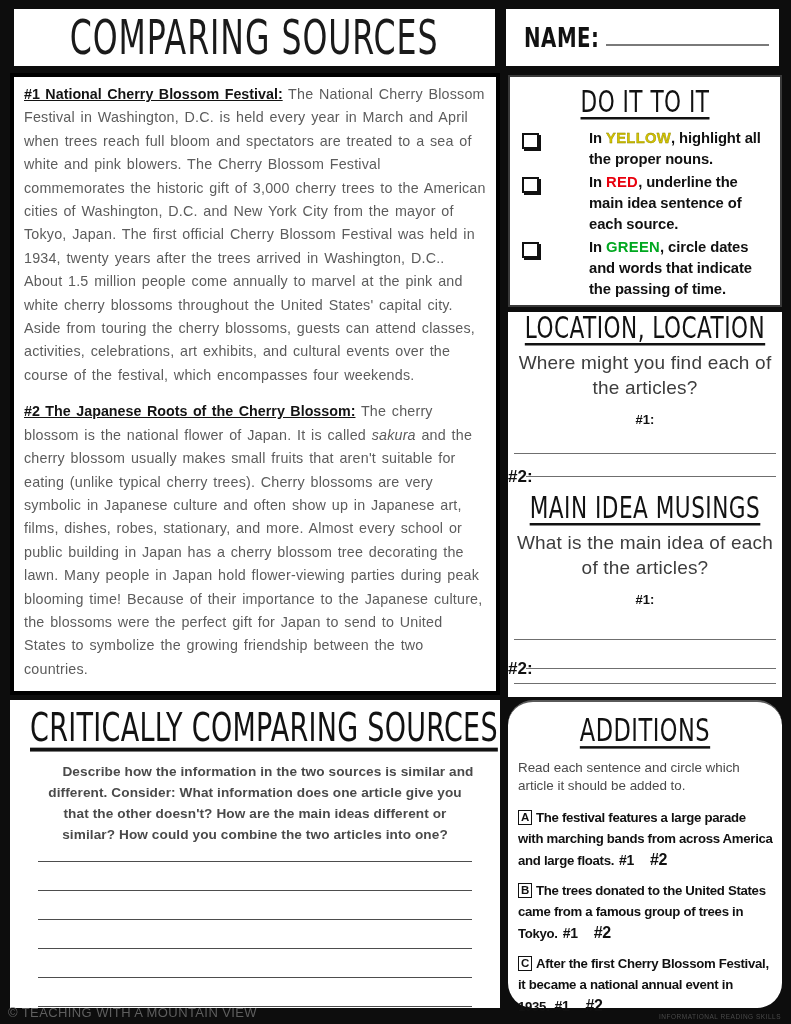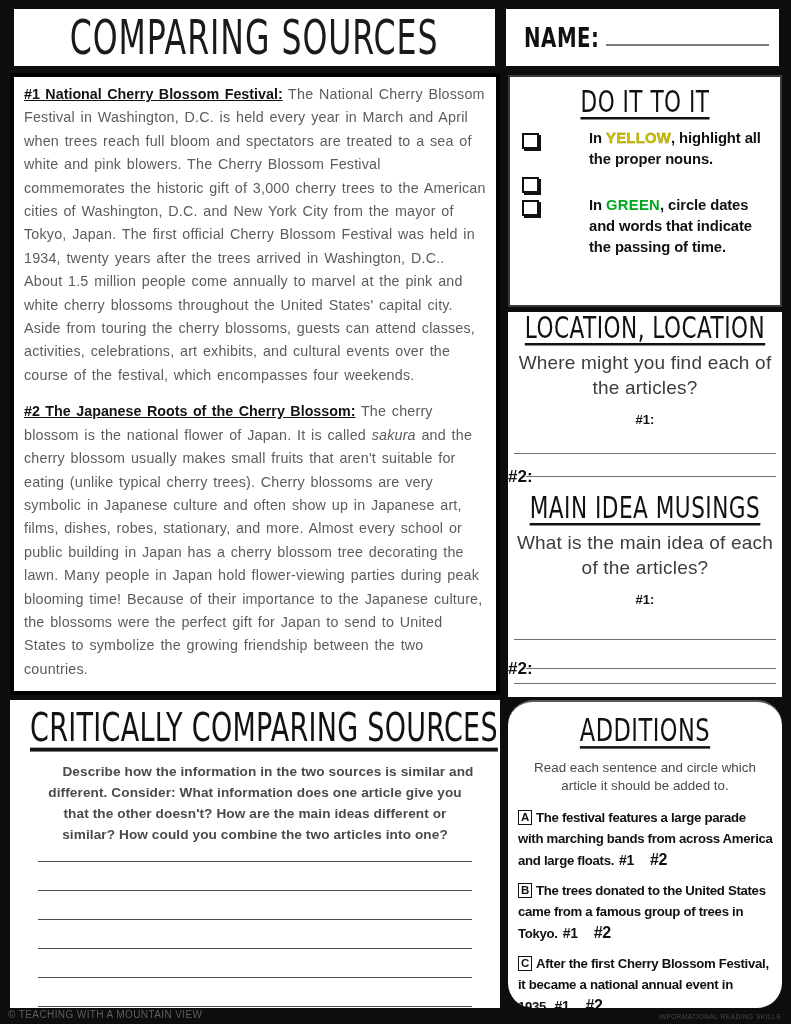--- a/index.html
+++ b/index.html
@@ -322,6 +322,7 @@
 
     <div class="check-row">
       <span class="checkbox"></span>
+      <span class="check-text"><span>In </span><span class="kw kw-red">RED</span><span>, underline the main idea sentence of each source.</span></span>
     </div>
 
     <div class="check-row">

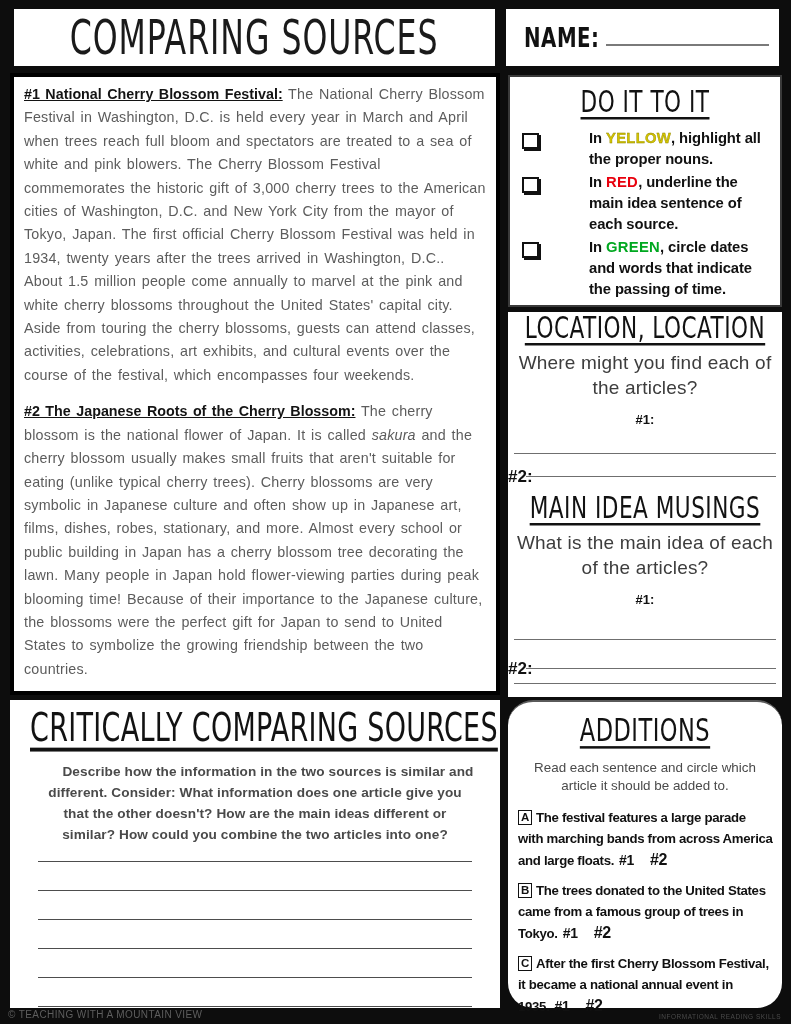--- a/index.html
+++ b/index.html
@@ -243,7 +243,6 @@
     font-size: 13.4px;
     line-height: 18px;
     color: #4a4a4a;
-    text-align: center;
     margin: 0 2px 12px 2px;
   }
   .add-item {

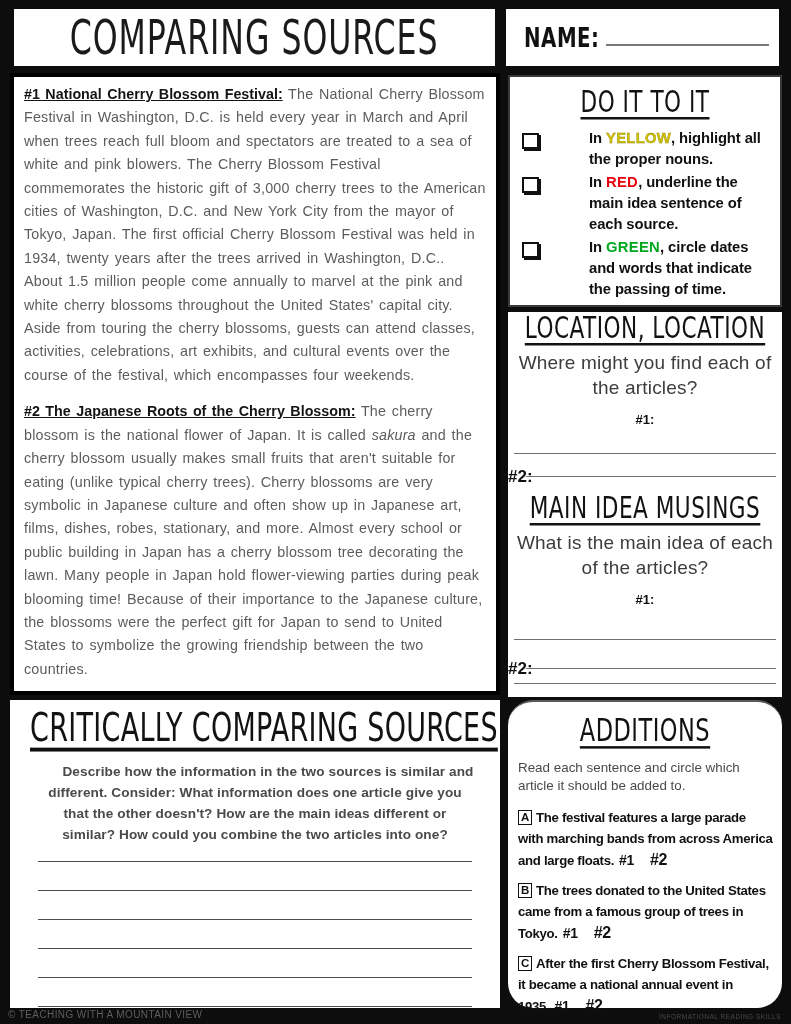--- a/index.html
+++ b/index.html
@@ -272,7 +272,7 @@
     position: absolute;
     left: 8px; bottom: 4px;
     font-family: "Liberation Sans", sans-serif;
-    font-size: 10px;
+    font-size: 13px;
     color: #5e5e5e;
     letter-spacing: 0.4px;
   }

